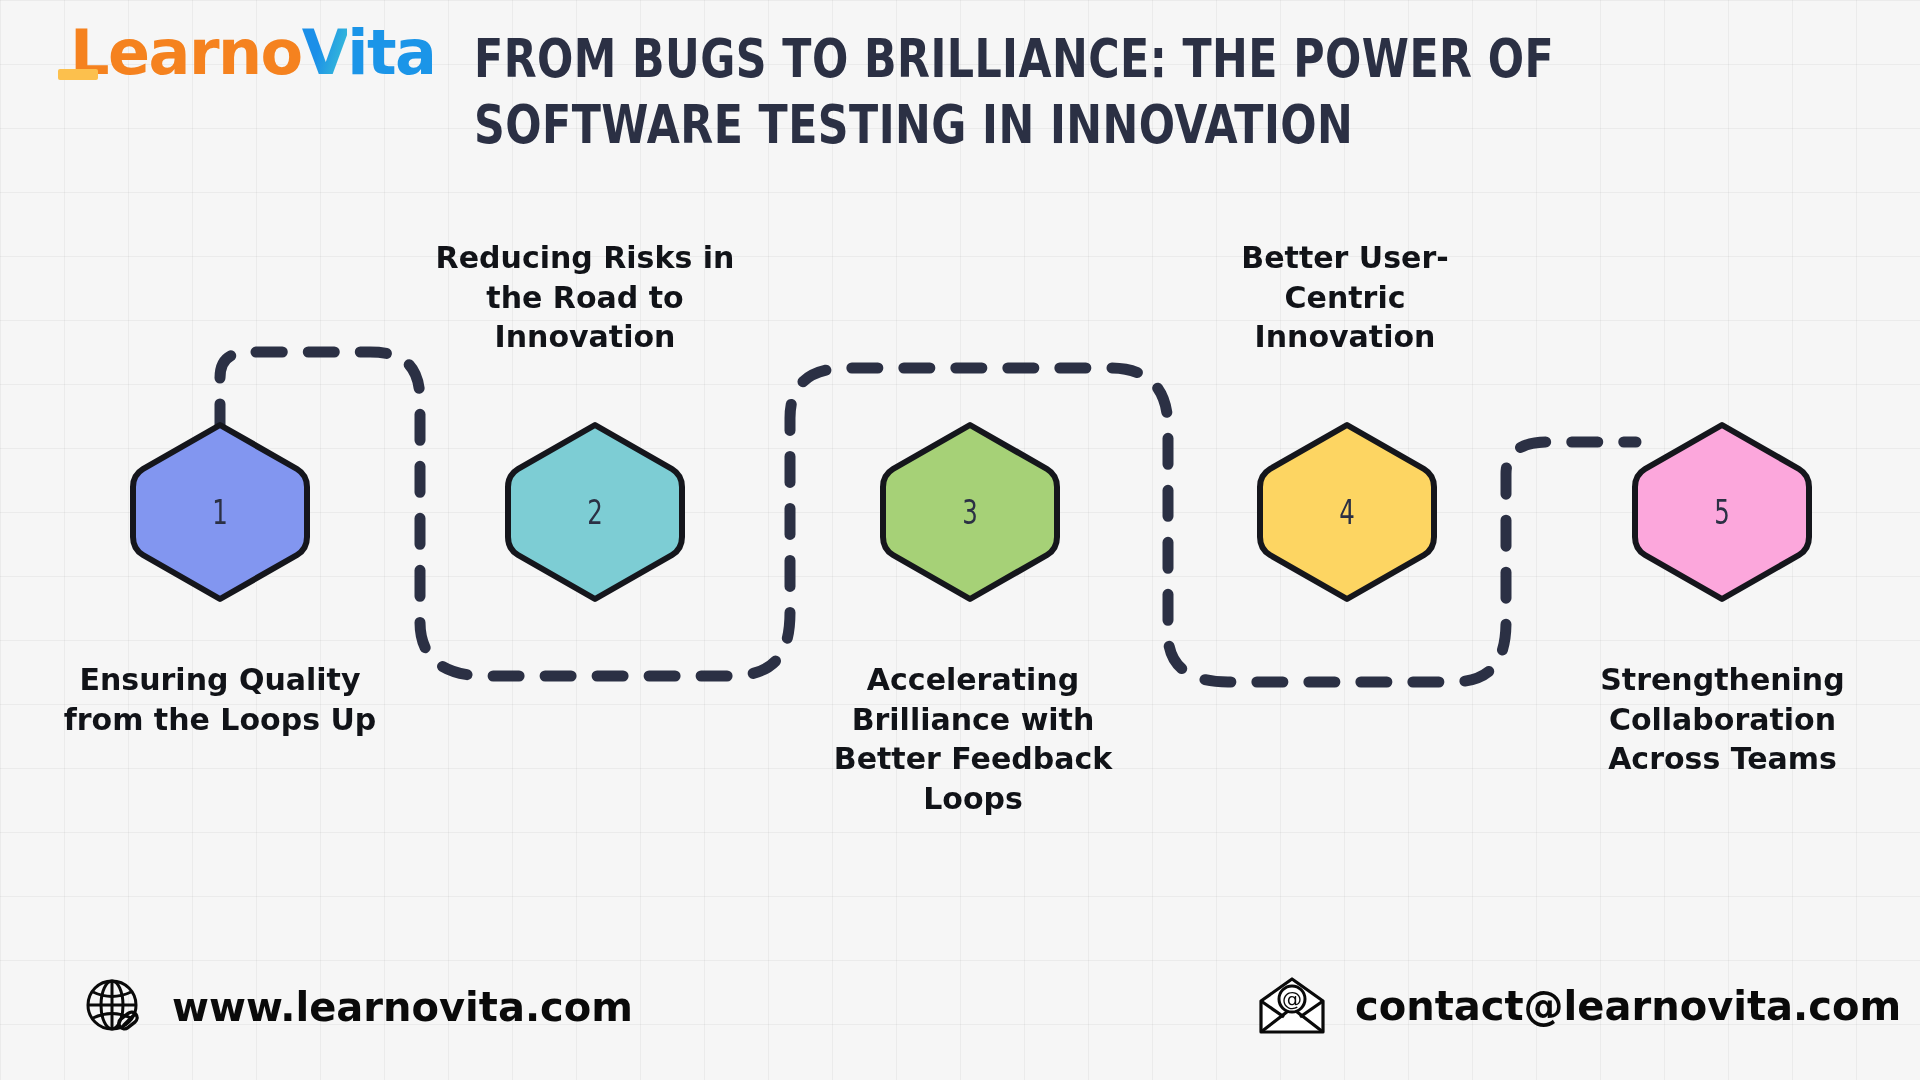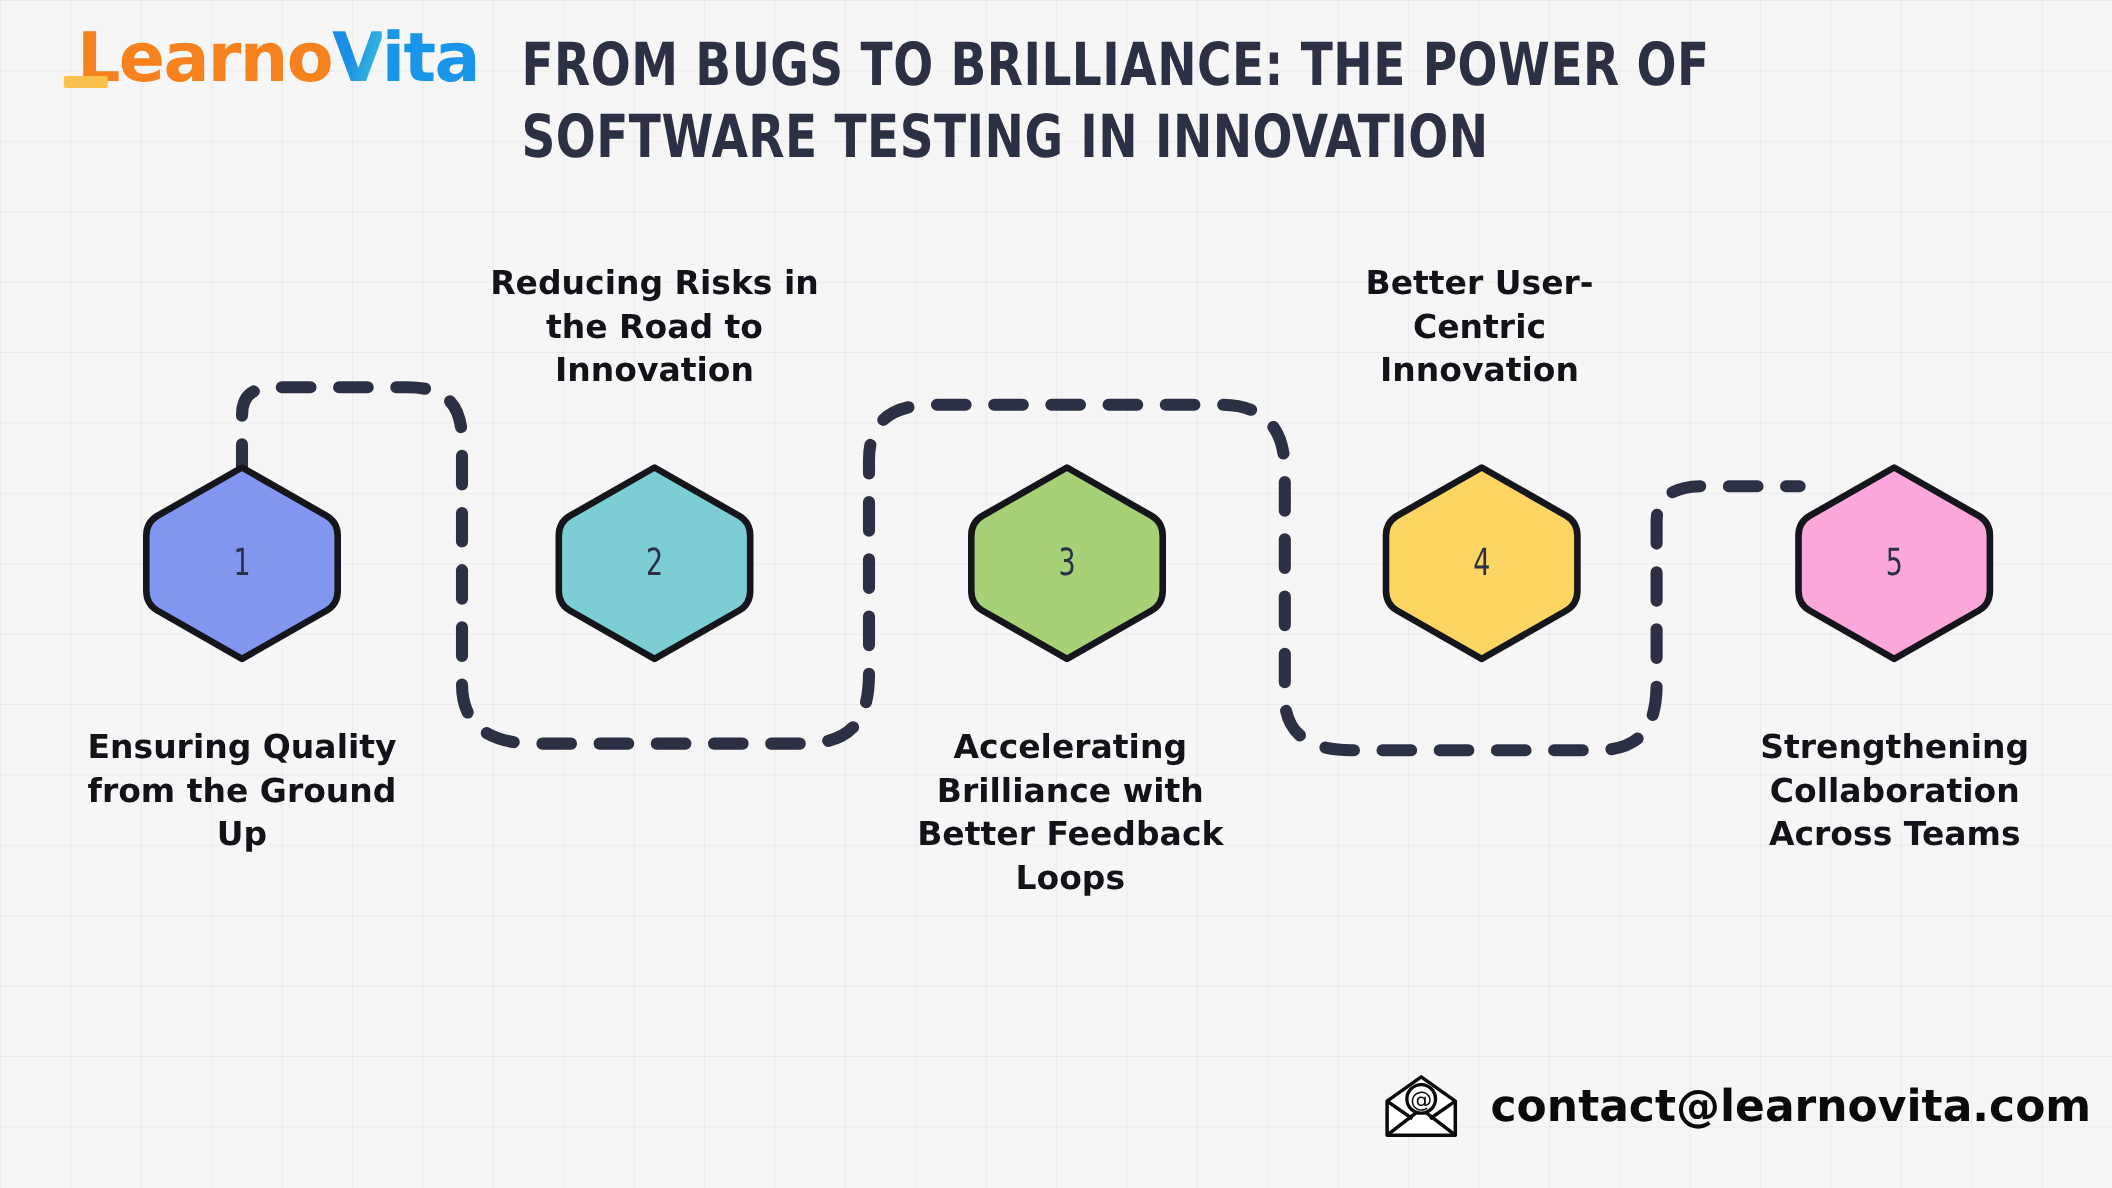--- a/index.html
+++ b/index.html
@@ -185,7 +185,7 @@
       </svg>
       <div class="hex-num">2</div>
     </div>
-    <div class="step-label" style="left:445px; top:238px; width:300px;">Reducing Risks in the Road to Innovation</div>
+    <div class="step-label" style="left:435px; top:238px; width:300px;">Reducing Risks in the Road to Innovation</div>
   </div>
 
   <div class="step">

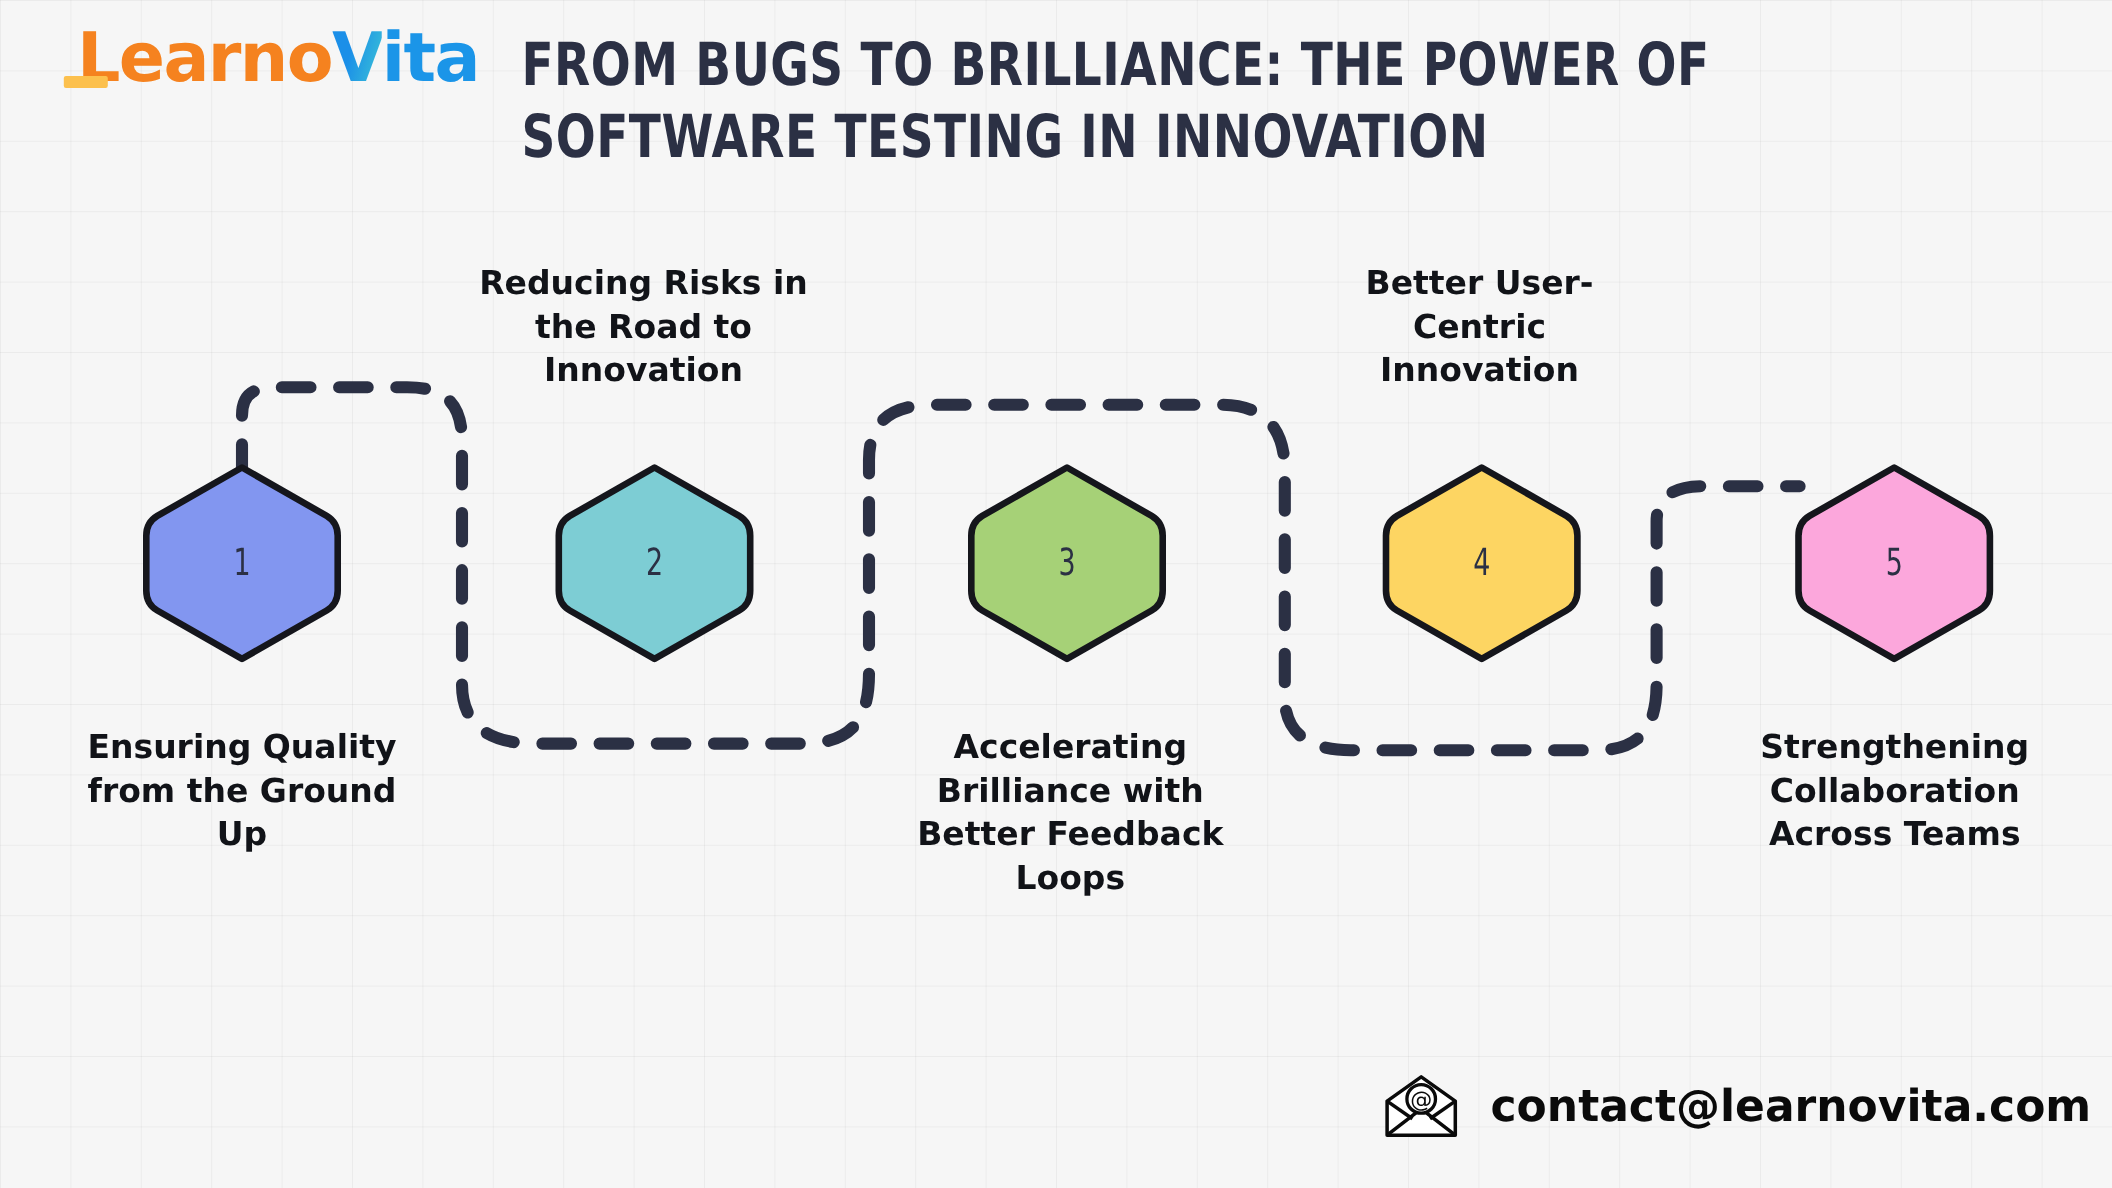--- a/index.html
+++ b/index.html
@@ -175,7 +175,7 @@
       </svg>
       <div class="hex-num">1</div>
     </div>
-    <div class="step-label" style="left:60px; top:660px; width:320px;">Ensuring Quality from the Ground Up</div>
+    <div class="step-label" style="left:60px; top:660px; width:320px;">Ensuring Quality from the Loops Up</div>
   </div>
 
   <div class="step">

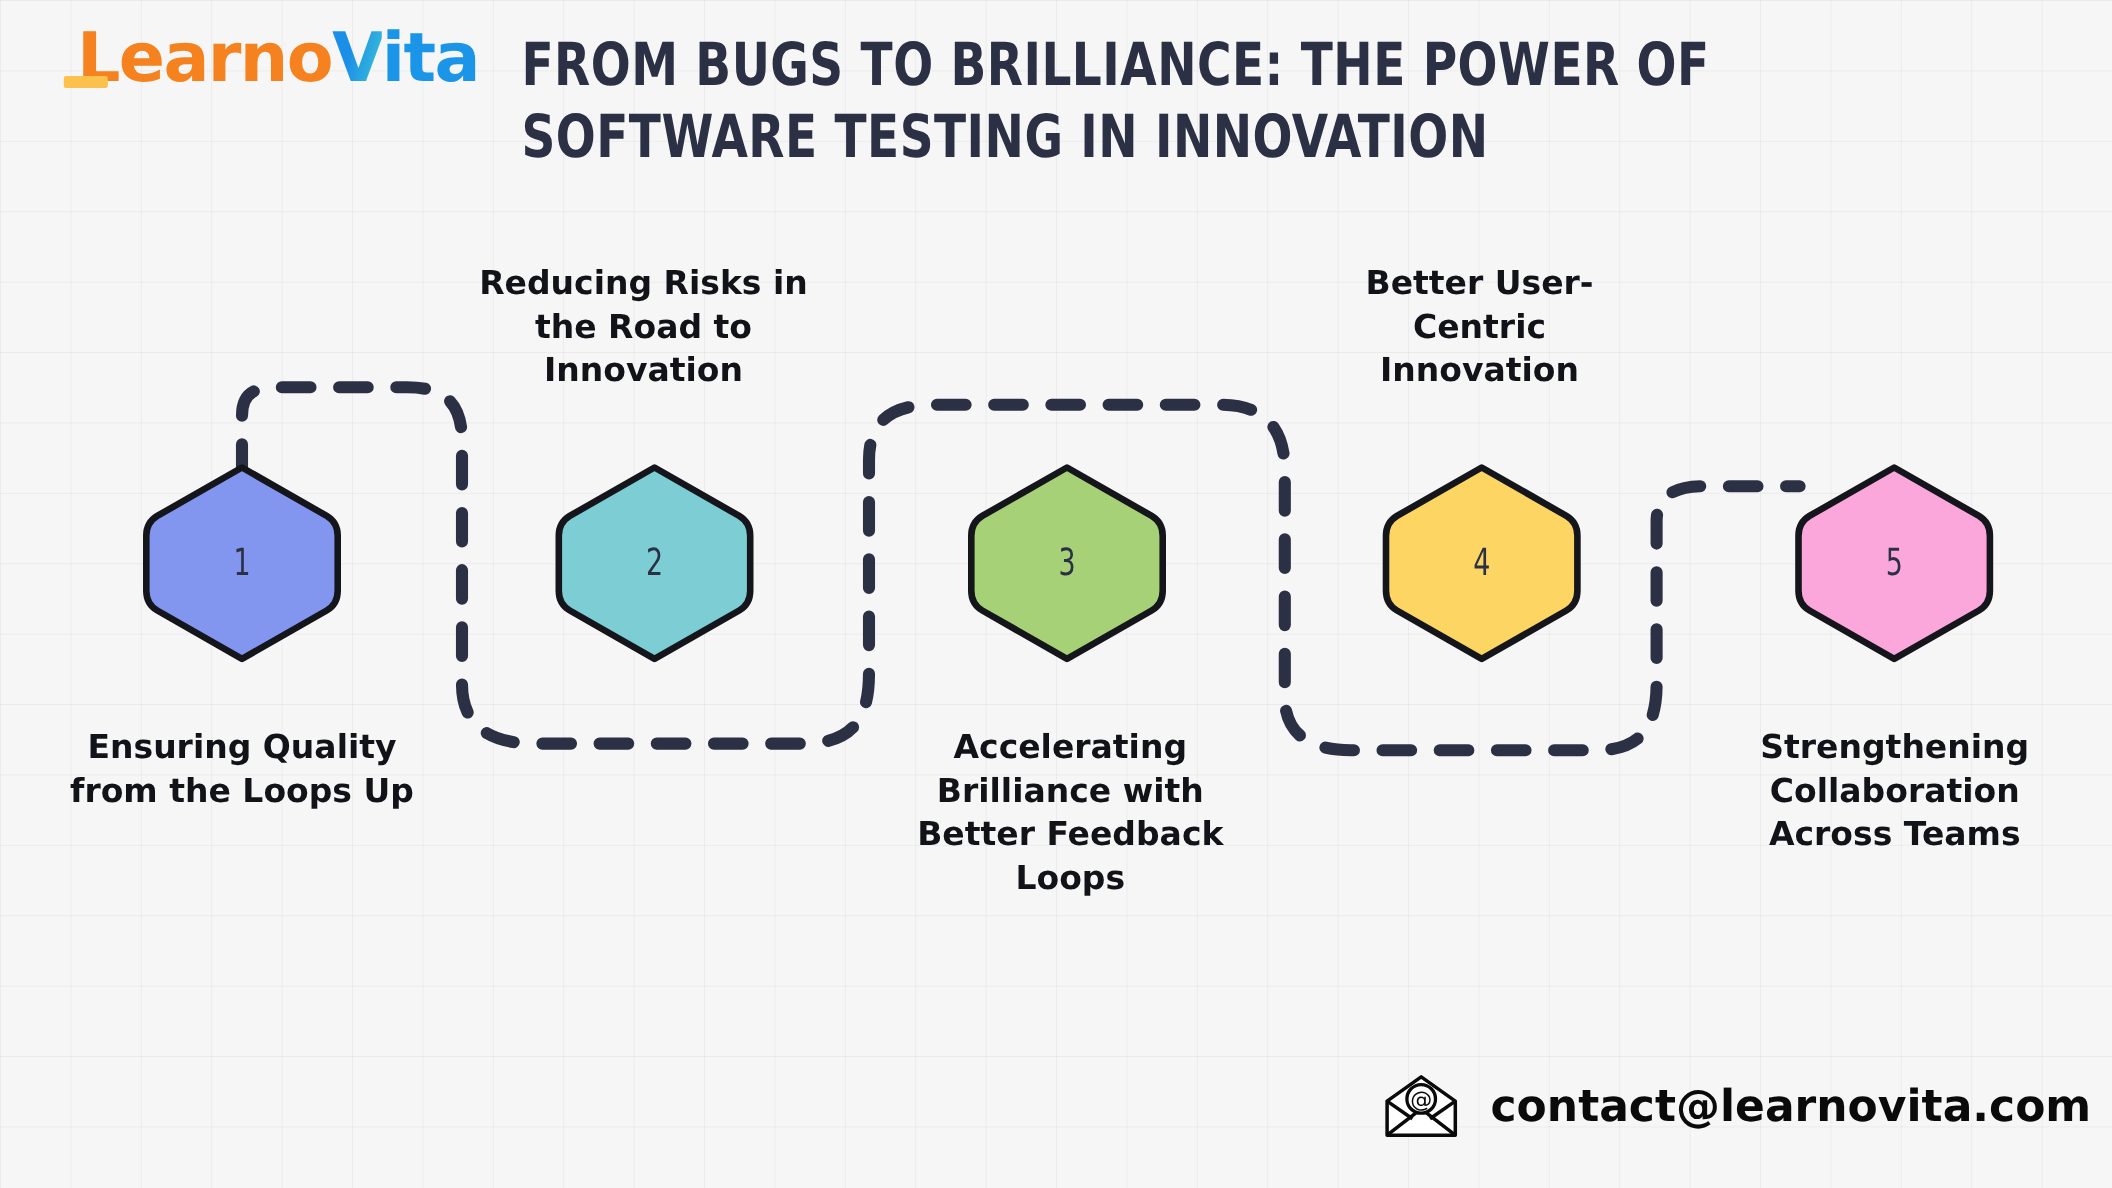--- a/index.html
+++ b/index.html
@@ -218,6 +218,21 @@
     <div class="step-label" style="left:1565px; top:660px; width:315px;">Strengthening Collaboration Across Teams</div>
   </div>
 
+  <div class="footer-item" style="left:82px; top:975px;">
+    <svg class="footer-icon" width="64" height="64" viewBox="0 0 64 64">
+      <circle cx="30" cy="30" r="24" fill="none" stroke="#0a0a0a" stroke-width="3"></circle>
+      <ellipse cx="30" cy="30" rx="11" ry="24" fill="none" stroke="#0a0a0a" stroke-width="3"></ellipse>
+      <line x1="6" y1="30" x2="54" y2="30" stroke="#0a0a0a" stroke-width="3"></line>
+      <line x1="30" y1="6" x2="30" y2="54" stroke="#0a0a0a" stroke-width="3"></line>
+      <path d="M11 17 Q30 26 49 17" fill="none" stroke="#0a0a0a" stroke-width="3"></path>
+      <path d="M11 43 Q30 34 49 43" fill="none" stroke="#0a0a0a" stroke-width="3"></path>
+      <g stroke="#0a0a0a" stroke-width="3.4" fill="none" stroke-linecap="round">
+        <rect x="36" y="40" width="20" height="11" rx="5.5" transform="rotate(-38 46 45.5)"></rect>
+        <path d="M42 50 Q47 45 51 41"></path>
+      </g>
+    </svg>
+    <span class="footer-text">www.learnovita.com</span>
+  </div>
 
   <div class="footer-item" style="left:1255px; top:975px;">
     <svg class="footer-icon" width="74" height="62" viewBox="0 0 74 62">

